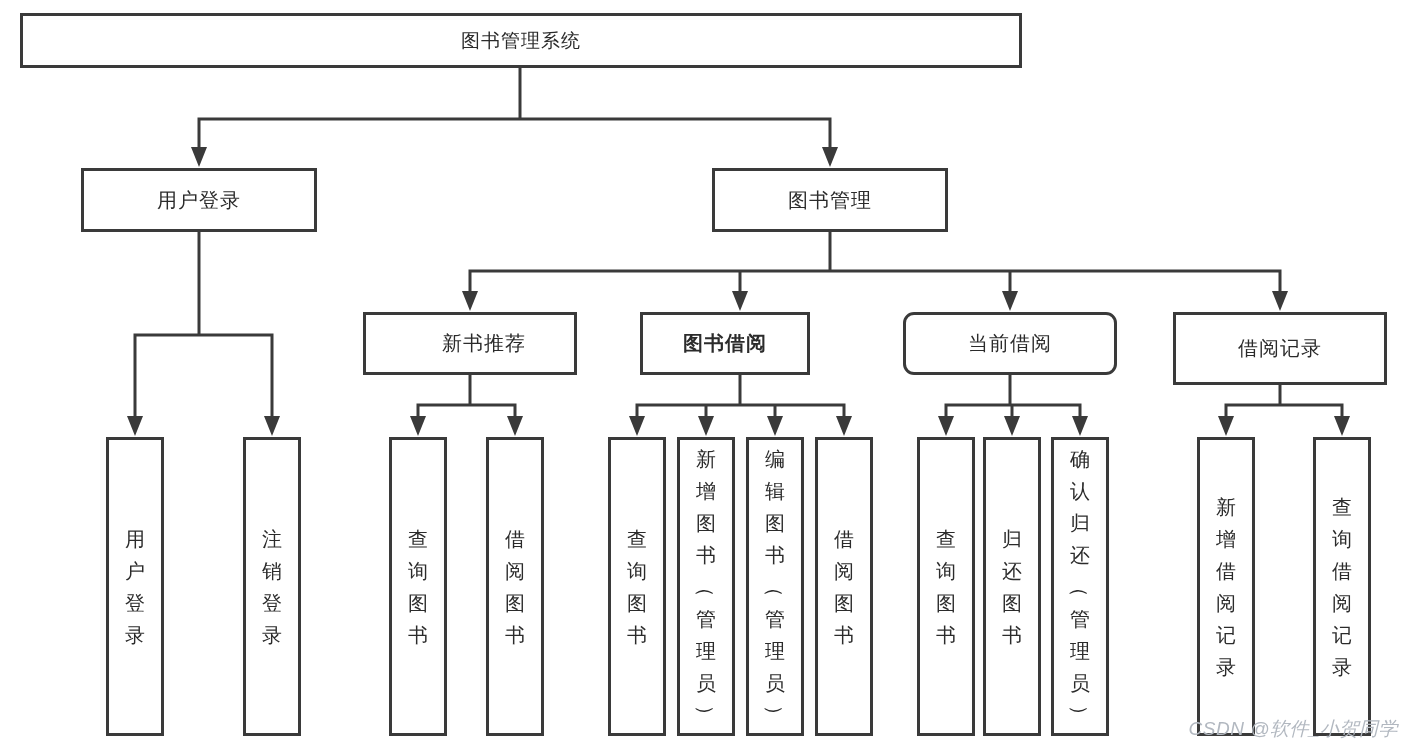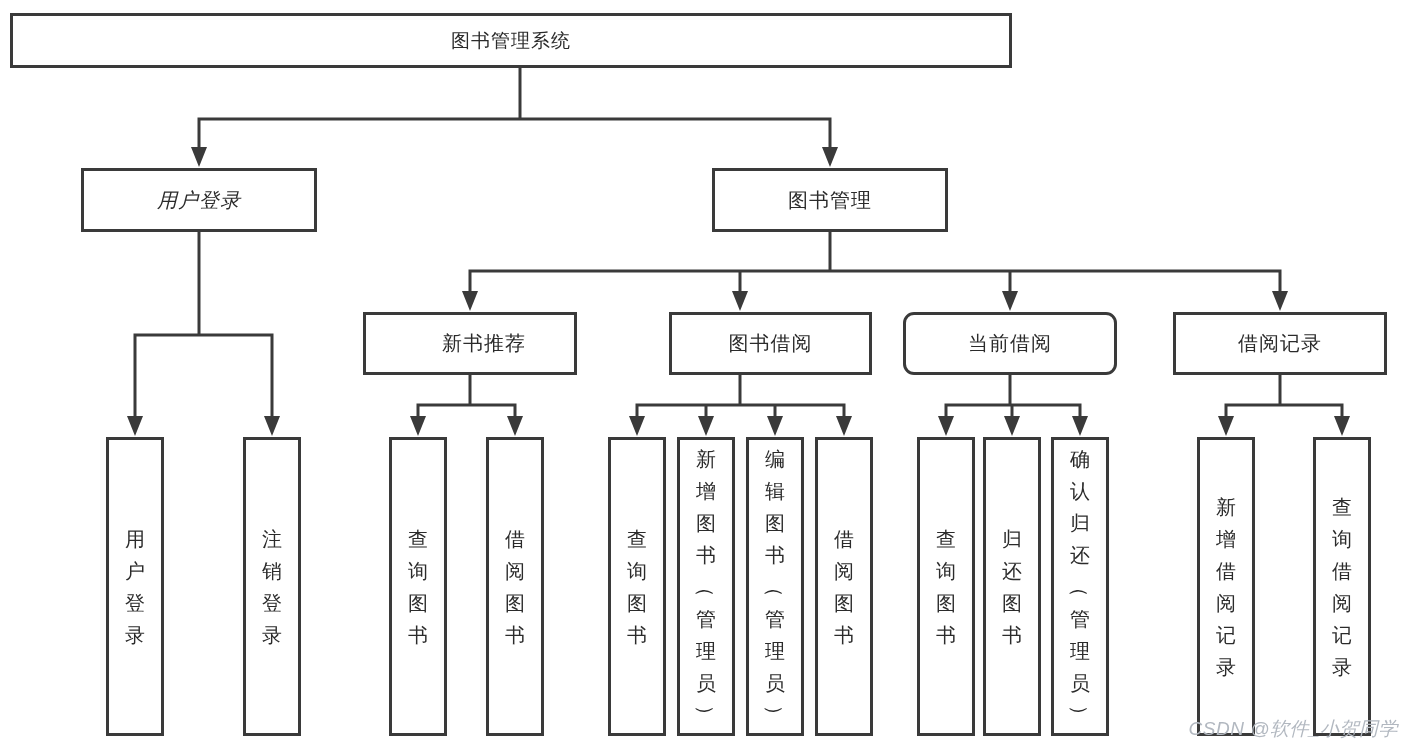--- a/index.html
+++ b/index.html
@@ -110,7 +110,7 @@
     </g>
   </svg>
 
-  <div class="box hlabel" style="left:10px; top:13px; width:1002px; height:55px; font-size:19px;">图书管理系统</div>
+  <div class="box hlabel" style="left:20px; top:13px; width:1002px; height:55px; font-size:19px;">图书管理系统</div>
 
   <div class="box hlabel" style="left:81px; top:168px; width:236px; height:64px;font-style:italic;">用户登录</div>
   <div class="box hlabel" style="left:712px; top:168px; width:236px; height:64px;text-align:right;">图书管理</div>

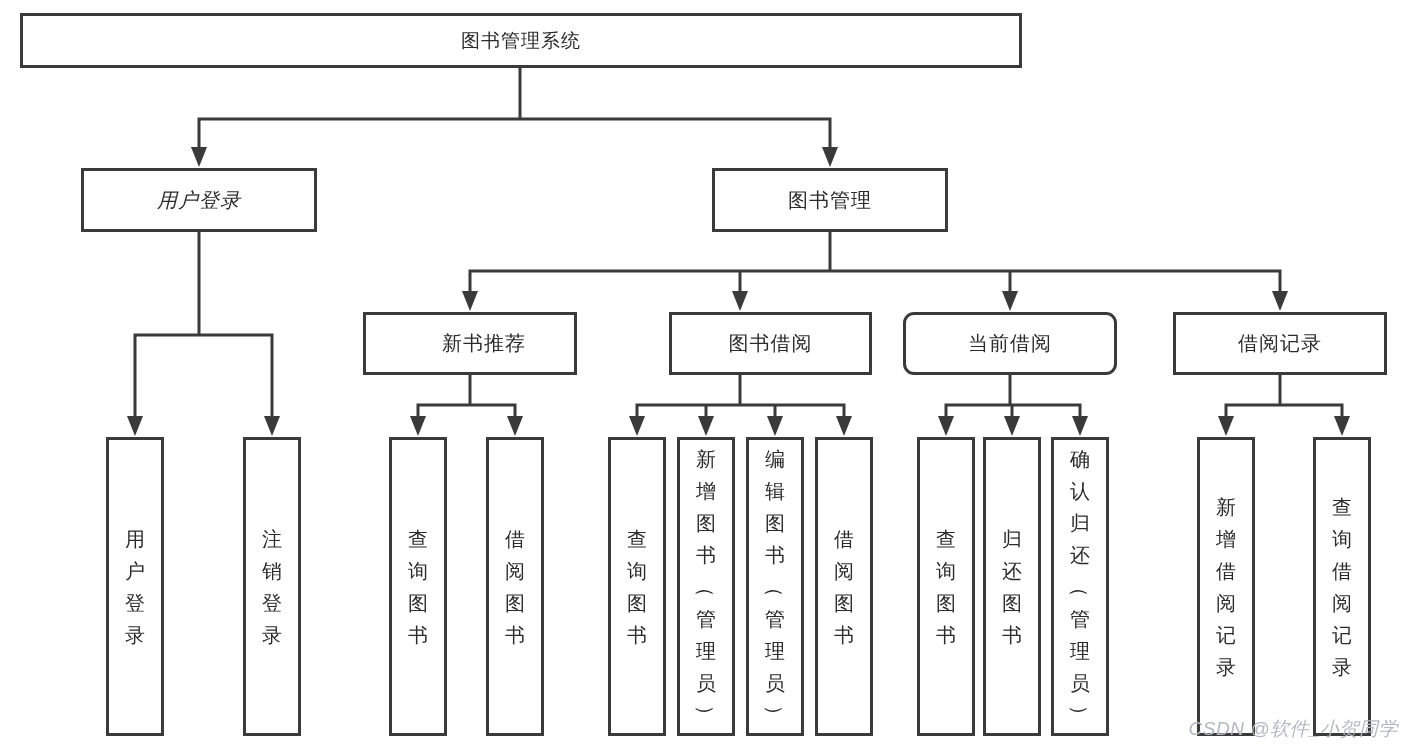--- a/index.html
+++ b/index.html
@@ -112,7 +112,7 @@
 
   <div class="box hlabel" style="left:20px; top:13px; width:1002px; height:55px; font-size:19px;">图书管理系统</div>
 
-  <div class="box hlabel" style="left:81px; top:168px; width:236px; height:64px;font-style:italic;">用户登录</div>
+  <div class="box hlabel" style="left:81px; top:168px; width:236px; height:64px;">用户登录</div>
   <div class="box hlabel" style="left:712px; top:168px; width:236px; height:64px;text-align:right;">图书管理</div>
 
   <div class="box hlabel" style="left:363px; top:312px; width:214px; height:63px;padding-left:28px;">新书推荐</div>

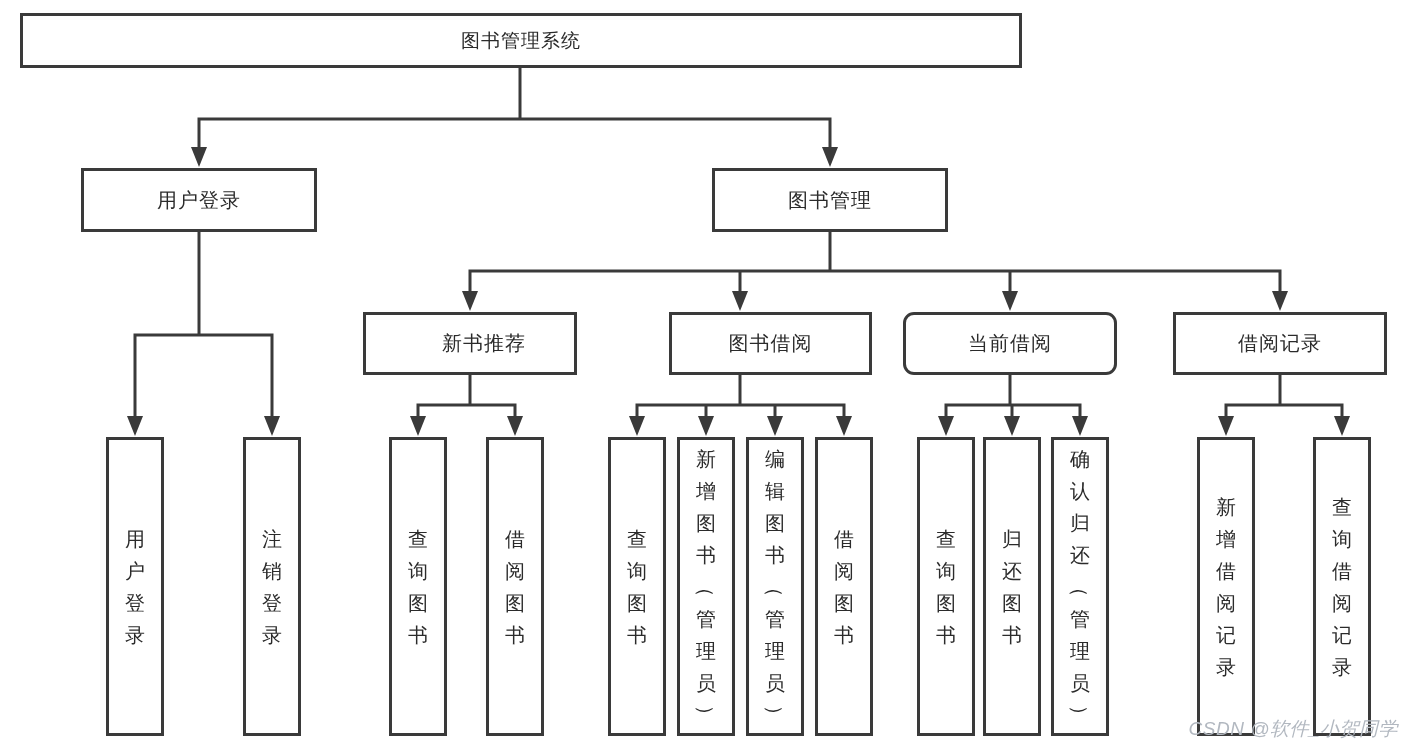--- a/index.html
+++ b/index.html
@@ -116,7 +116,7 @@
   <div class="box hlabel" style="left:712px; top:168px; width:236px; height:64px;text-align:right;">图书管理</div>
 
   <div class="box hlabel" style="left:363px; top:312px; width:214px; height:63px;padding-left:28px;">新书推荐</div>
-  <div class="box hlabel" style="left:669px; top:312px; width:203px; height:63px;">图书借阅</div>
+  <div class="box hlabel" style="left:640px; top:312px; width:170px; height:63px;font-weight:bold;">图书借阅</div>
   <div class="box hlabel" style="left:903px; top:312px; width:214px; height:63px;border-radius:11px;">当前借阅</div>
   <div class="box hlabel" style="left:1173px; top:312px; width:214px; height:63px;">借阅记录</div>
 

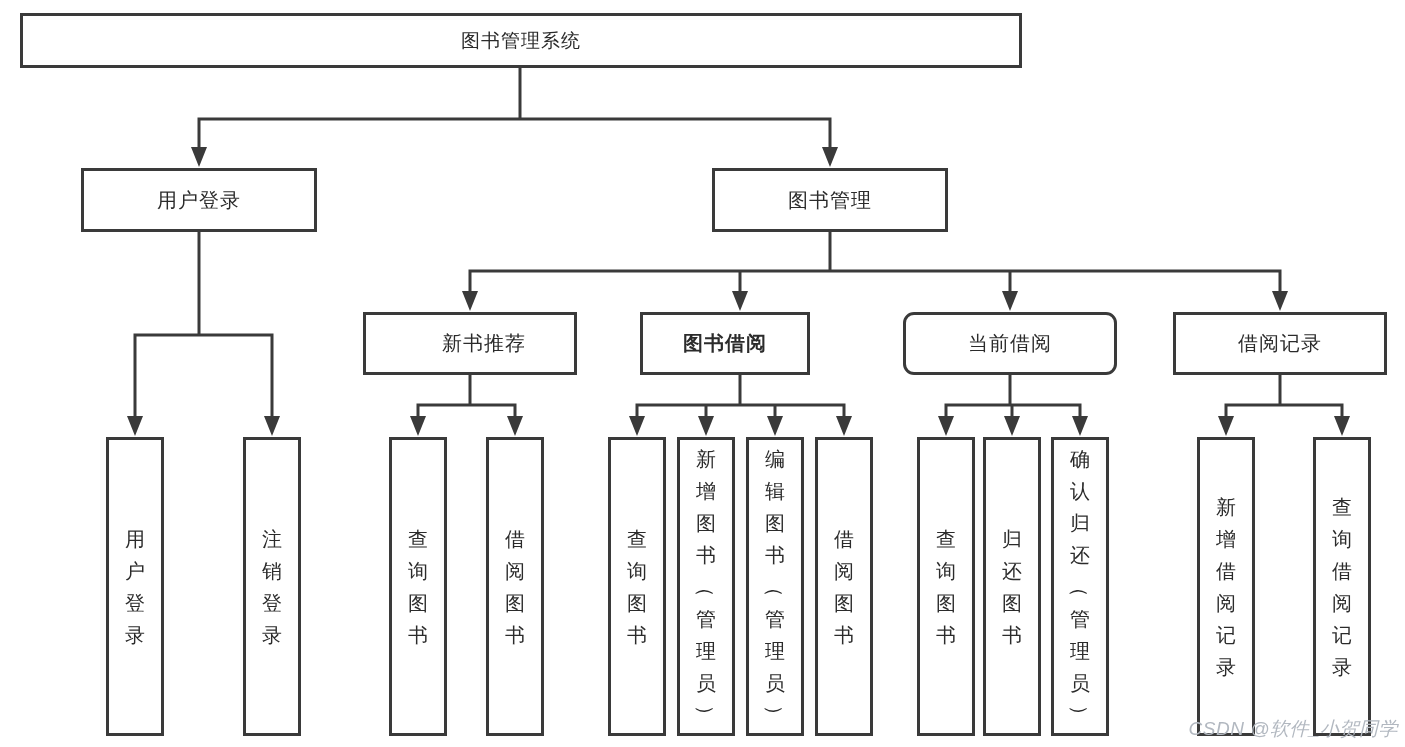--- a/index.html
+++ b/index.html
@@ -118,7 +118,7 @@
   <div class="box hlabel" style="left:363px; top:312px; width:214px; height:63px;padding-left:28px;">新书推荐</div>
   <div class="box hlabel" style="left:640px; top:312px; width:170px; height:63px;font-weight:bold;">图书借阅</div>
   <div class="box hlabel" style="left:903px; top:312px; width:214px; height:63px;border-radius:11px;">当前借阅</div>
-  <div class="box hlabel" style="left:1173px; top:312px; width:214px; height:63px;">借阅记录</div>
+  <div class="box hlabel" style="left:1173px; top:312px; width:214px; height:73px;">借阅记录</div>
 
   <div class="box vbox" style="left:106px; top:437px; width:58px; height:299px;">
       <span>用</span>

